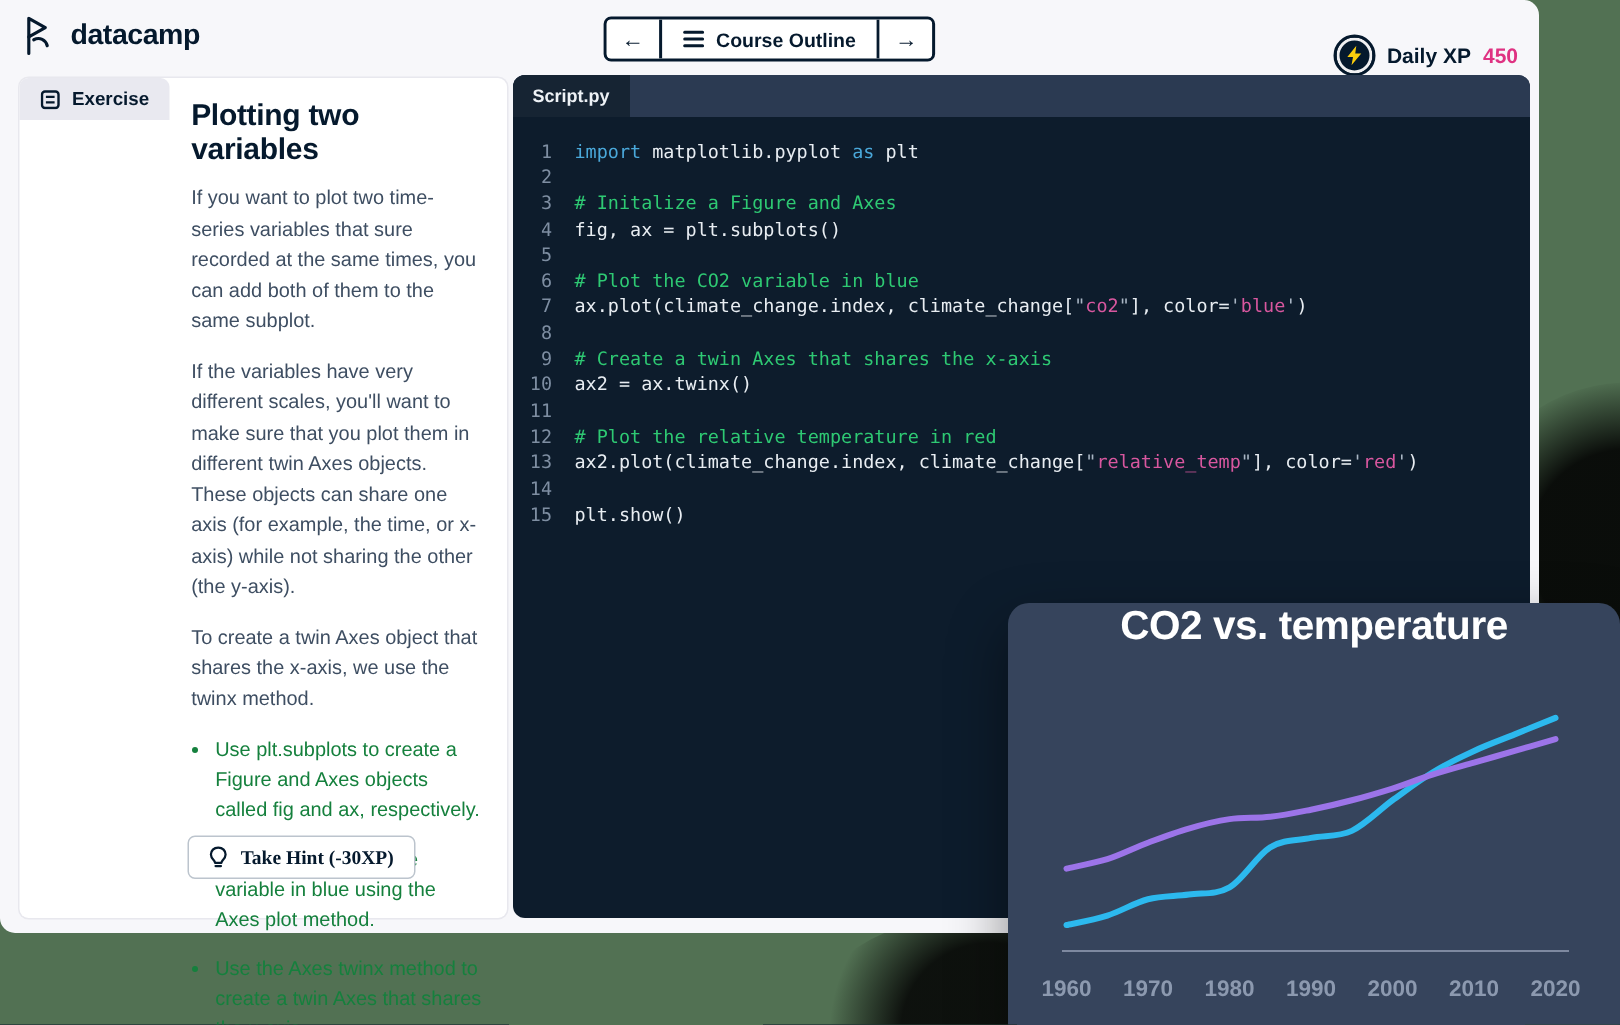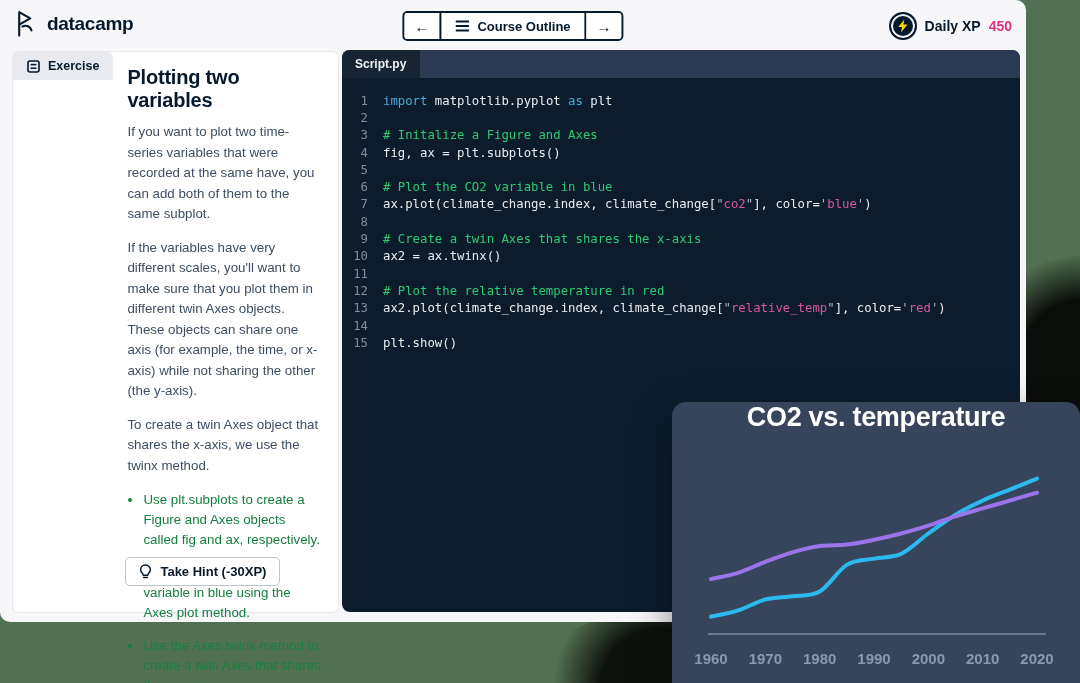--- a/index.html
+++ b/index.html
@@ -28,7 +28,7 @@
     font-size:15px; font-weight:700; color:#05192d; background:#fff; border:none; cursor:pointer; }
   .nav-mid { display:flex; align-items:center; gap:8px; padding:0 14px; font-size:13px; font-weight:700;
     color:#05192d; border-left:2px solid #05192d; border-right:2px solid #05192d; cursor:pointer; }
-  .xp-area { position:absolute; right:14px; top:12px; display:flex; align-items:center; gap:8px; }
+  .xp-area { position:absolute; right:14px; top:23px; display:flex; align-items:center; gap:8px; }
   .bolt-circle { width:28px; height:28px; border-radius:50%; background:#05192d;
     border:2px solid #05192d; box-shadow:inset 0 0 0 2px #f0f0f2; display:flex; align-items:center; justify-content:center; }
   .xp-label { font-size:14px; font-weight:700; color:#05192d; }

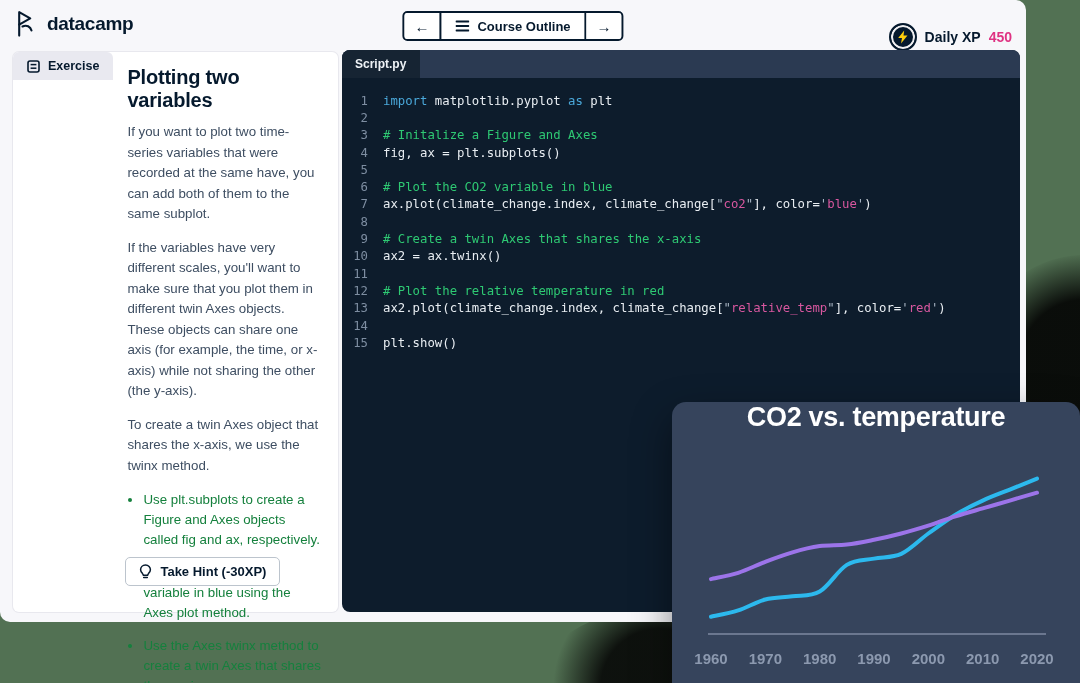--- a/index.html
+++ b/index.html
@@ -132,7 +132,7 @@
         <div class="ex-title">Plotting two variables</div>
 
         <div>
-            <p class="para">If you want to plot two time-series variables that were recorded at the same have, you can add both of them to the same subplot.</p>
+            <p class="para">If you want to plot two time-series variables that sure recorded at the same times, you can add both of them to the same subplot.</p>
             <p class="para">If the variables have very different scales, you'll want to make sure that you plot them in different twin Axes objects. These objects can share one axis (for example, the time, or x-axis) while not sharing the other (the y-axis).</p>
             <p class="para">To create a twin Axes object that shares the x-axis, we use the twinx method.</p>
           </div>

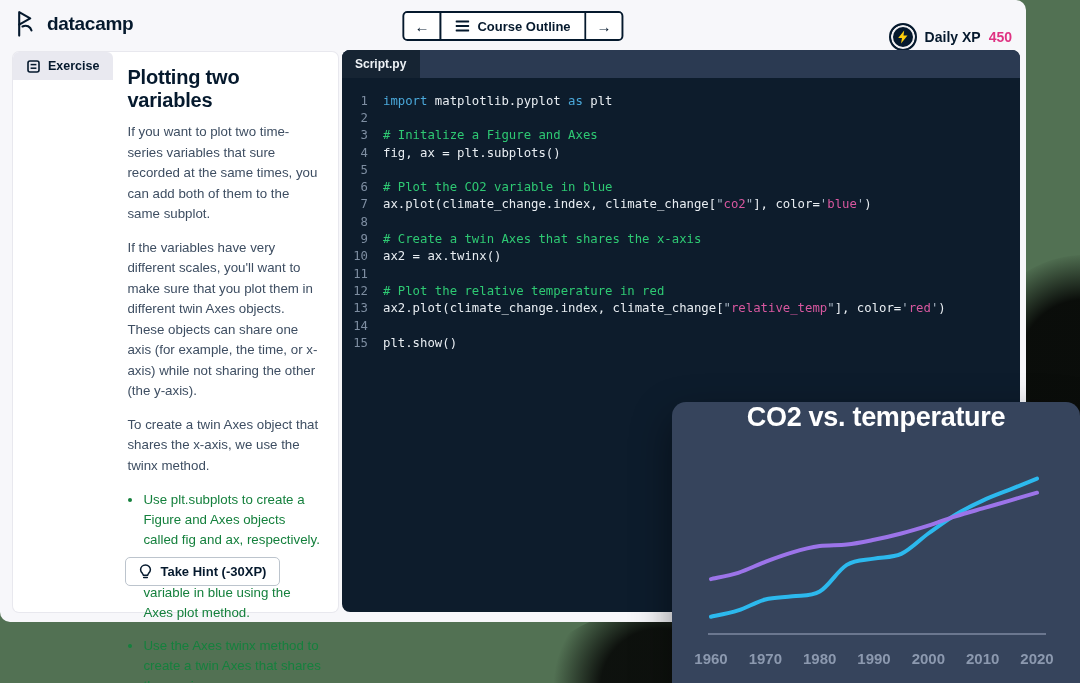--- a/index.html
+++ b/index.html
@@ -52,7 +52,7 @@
   .bullets li { font-size:13.3px; line-height:20px; color:#15803d; margin-bottom:13px; }
   .hint-btn { position:absolute; left:0px; bottom:26px; margin-left:12px;
     display:flex; align-items:center; gap:8px; background:#fff; border:1.5px solid #bcc4cd;
-    border-radius:5px; height:29px; padding:0 13px; font-family:Liberation Sans, sans-serif;
+    border-radius:5px; height:29px; padding:0 13px; font-family:Liberation Serif, serif;
     font-size:13px; font-weight:700; color:#05192d; cursor:pointer; }
 
   

